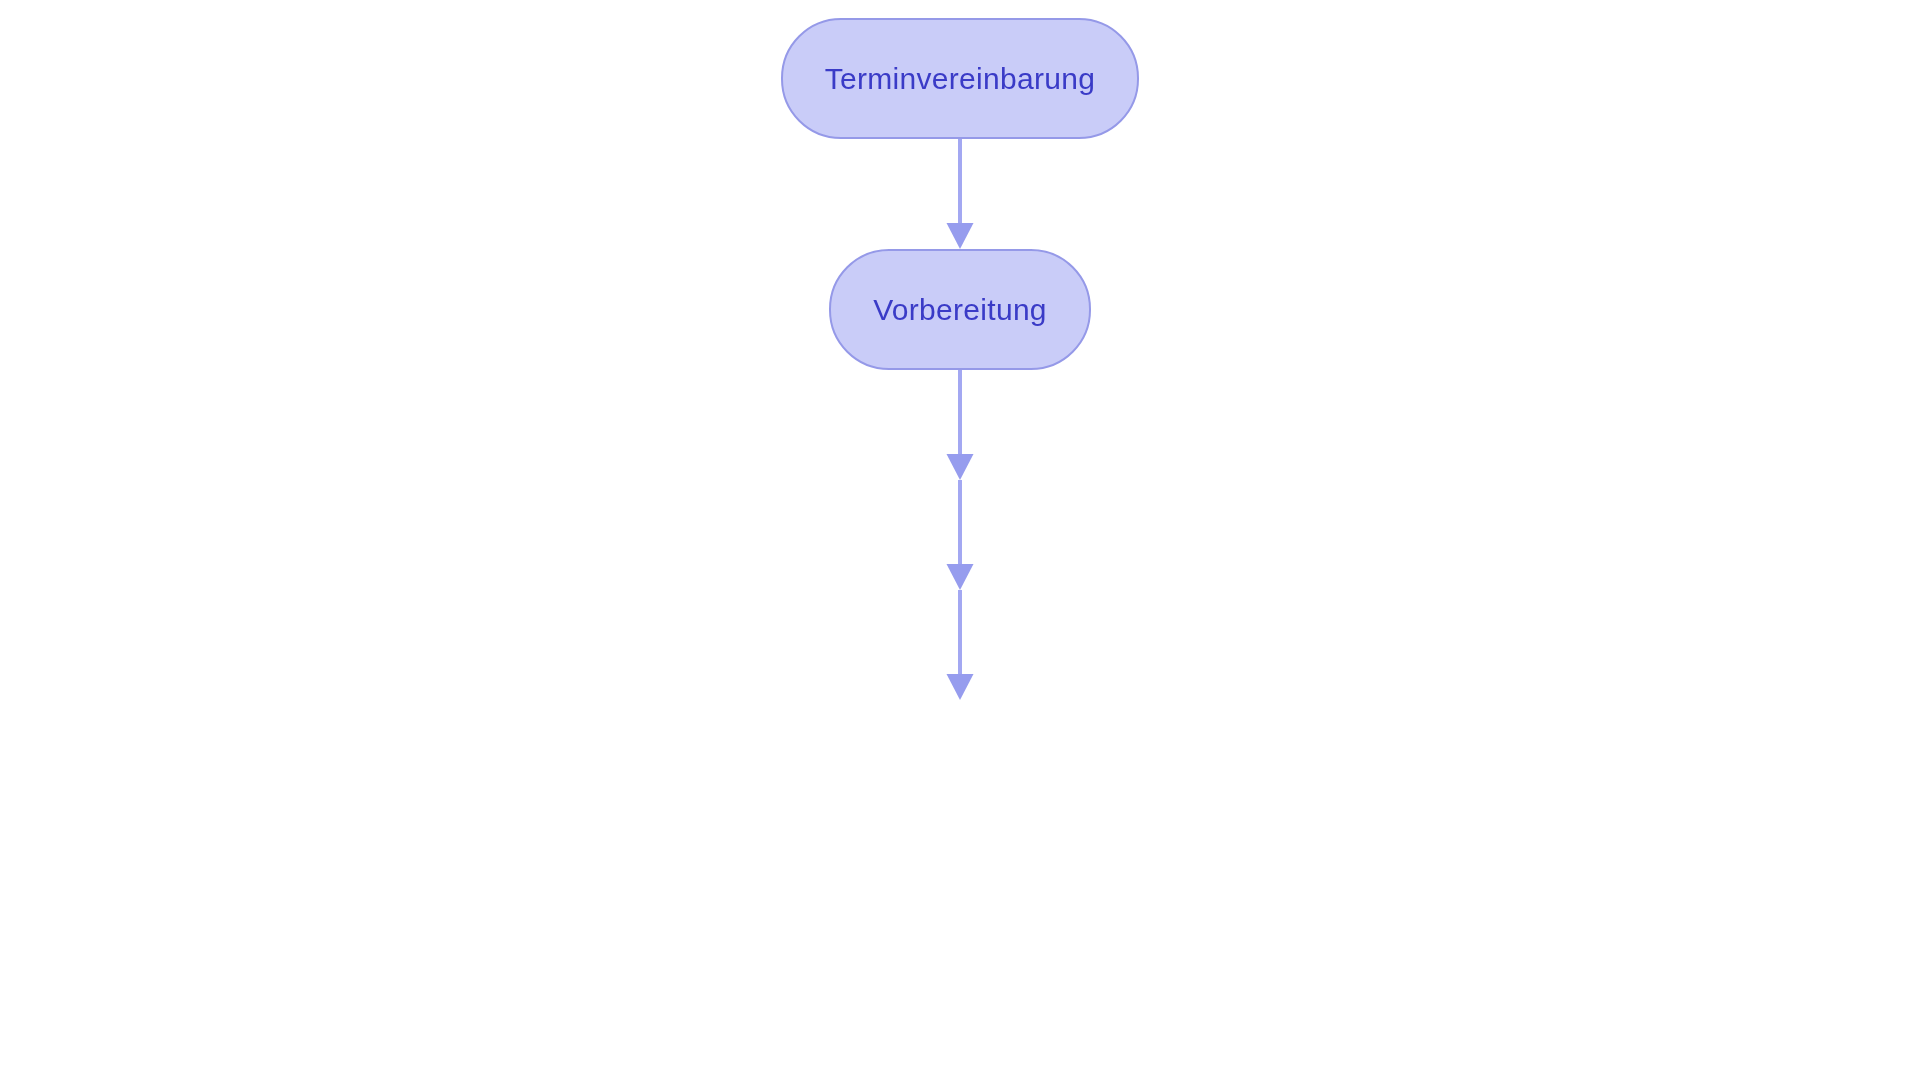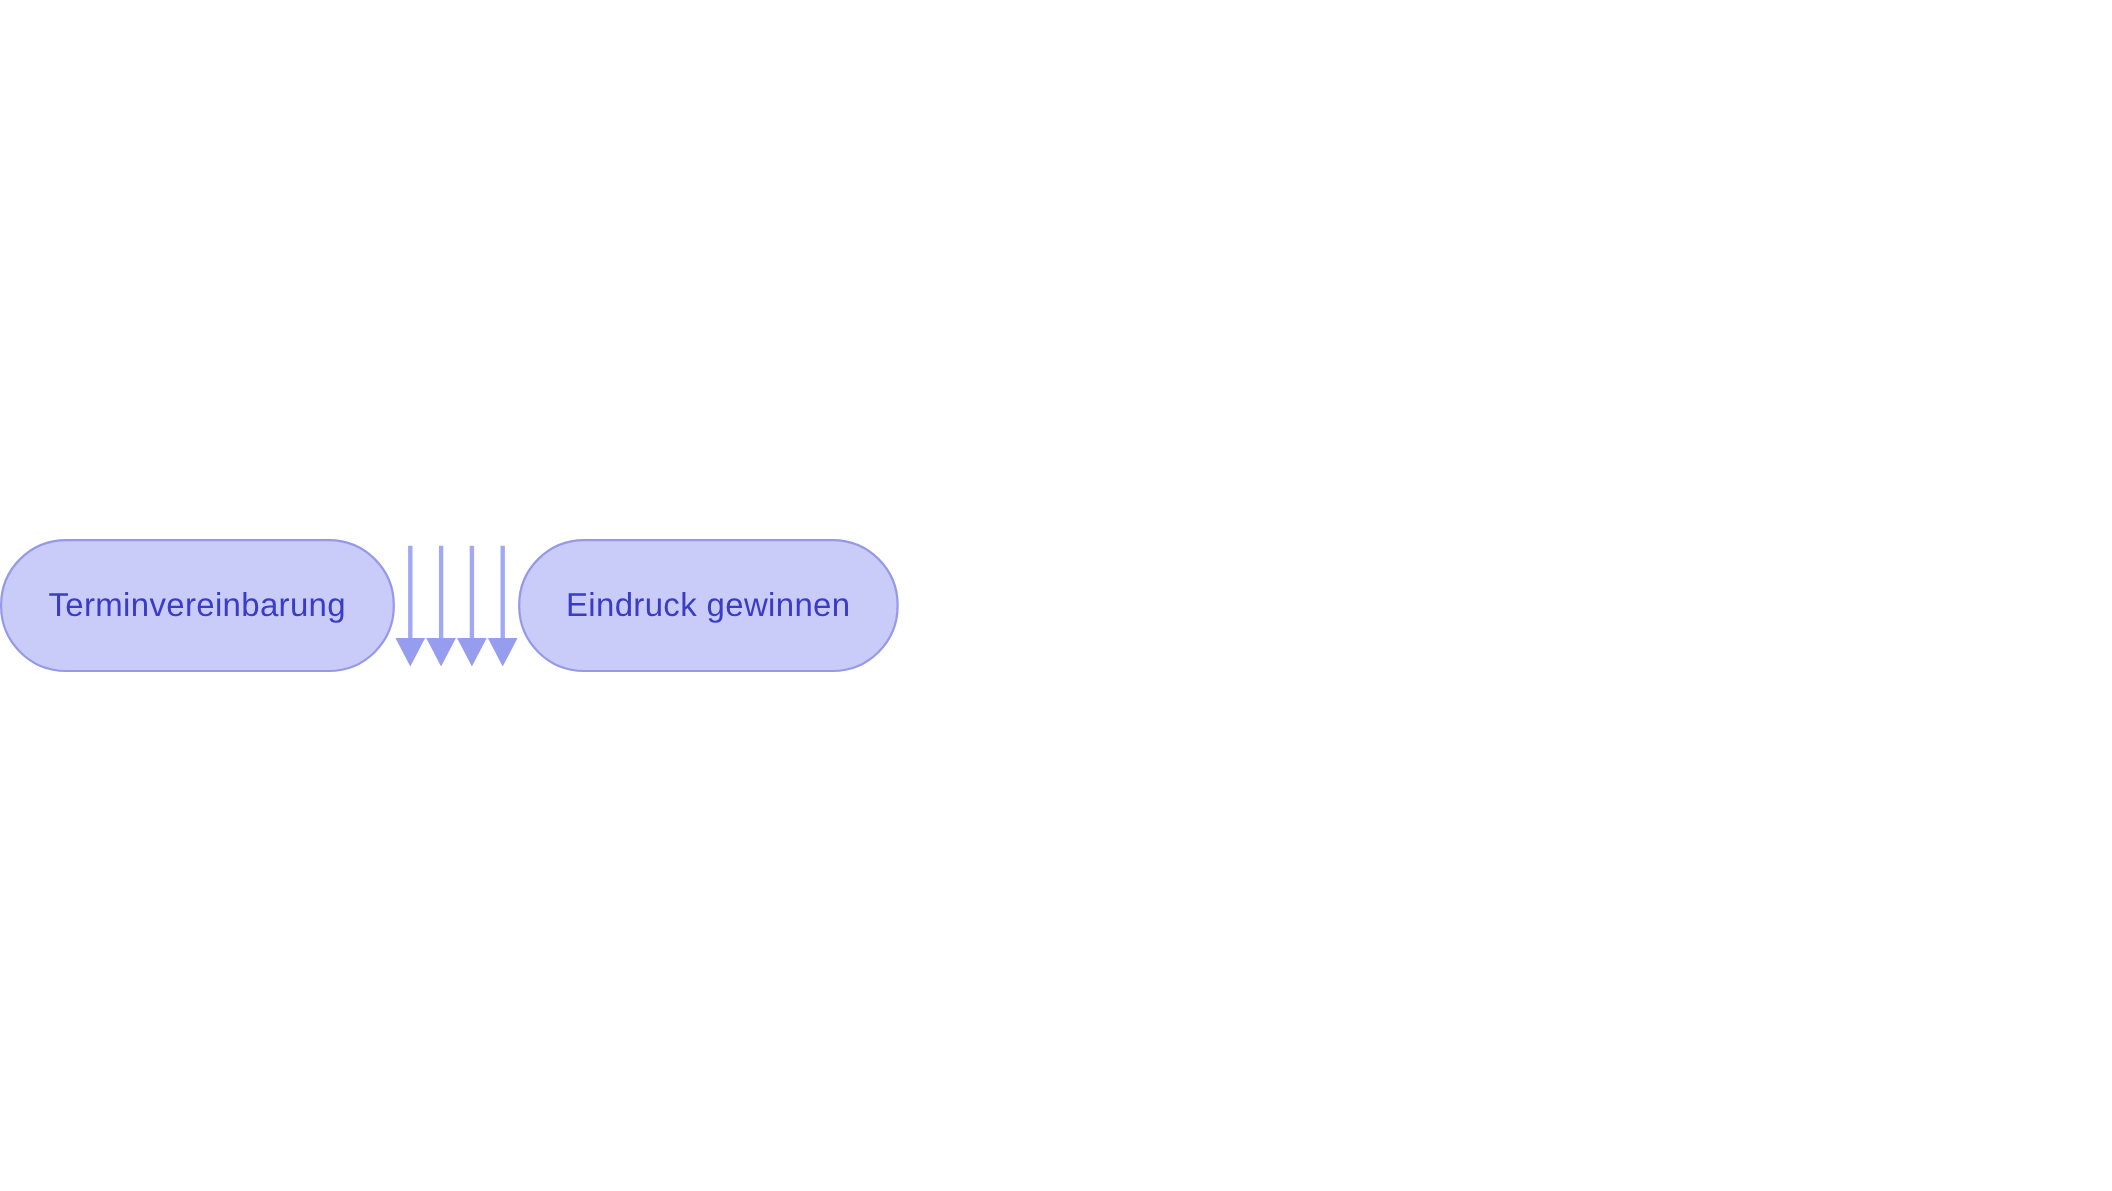--- a/index.html
+++ b/index.html
@@ -24,7 +24,7 @@
     height: 1083px;
     background: var(--background);
     display: flex;
-    flex-direction: row;
+    flex-direction: column;
     align-items: center;
     padding-top: 18px;
   }

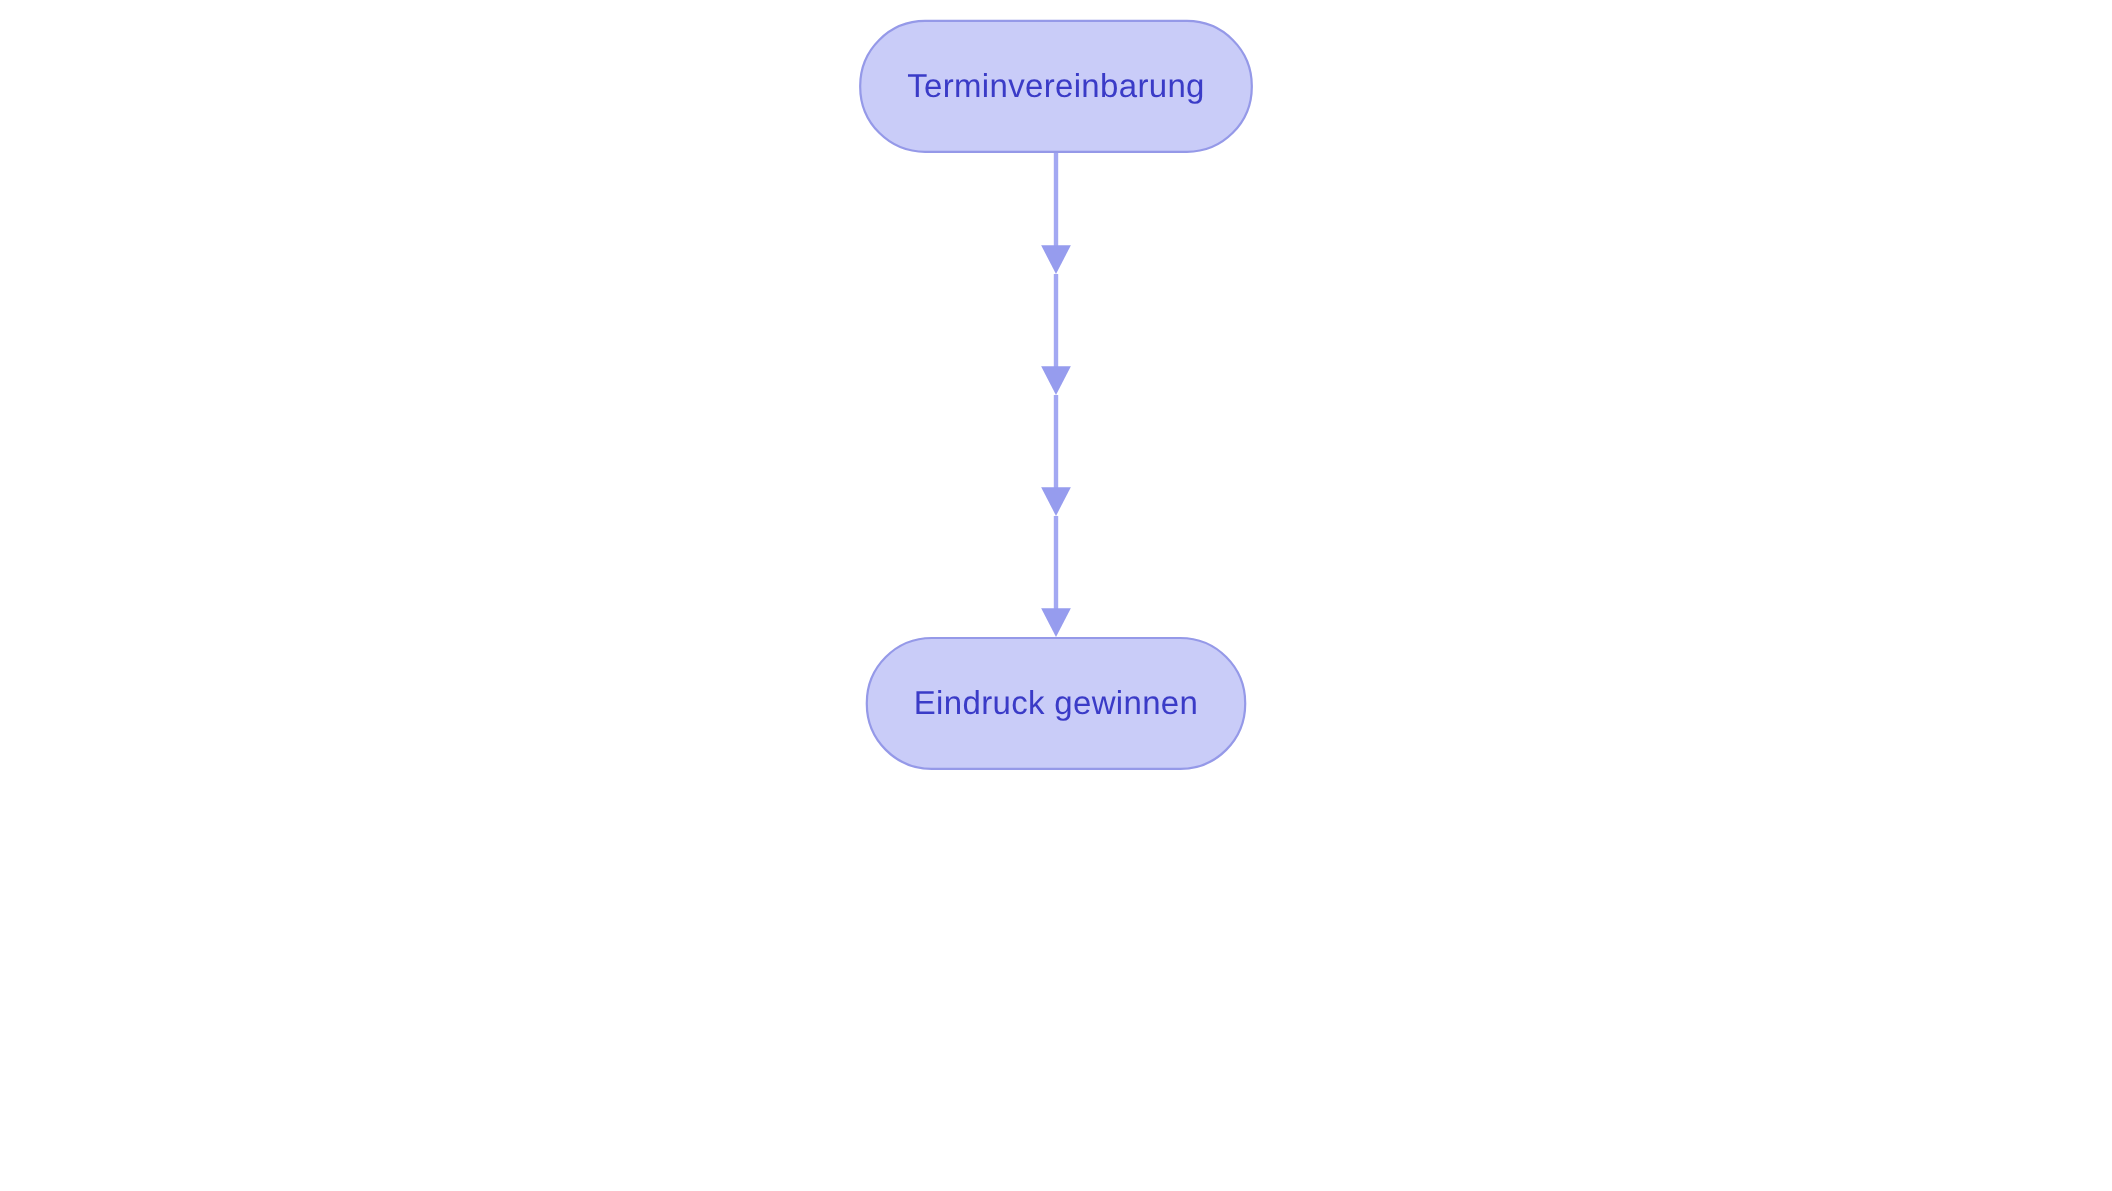--- a/index.html
+++ b/index.html
@@ -72,6 +72,9 @@
     </svg>
   </div>
 
+  <div class="node">
+    <span class="node-label">Vorbereitung</span>
+  </div>
 
   <div class="arrow">
     <svg width="28" height="110" viewBox="0 0 28 110">

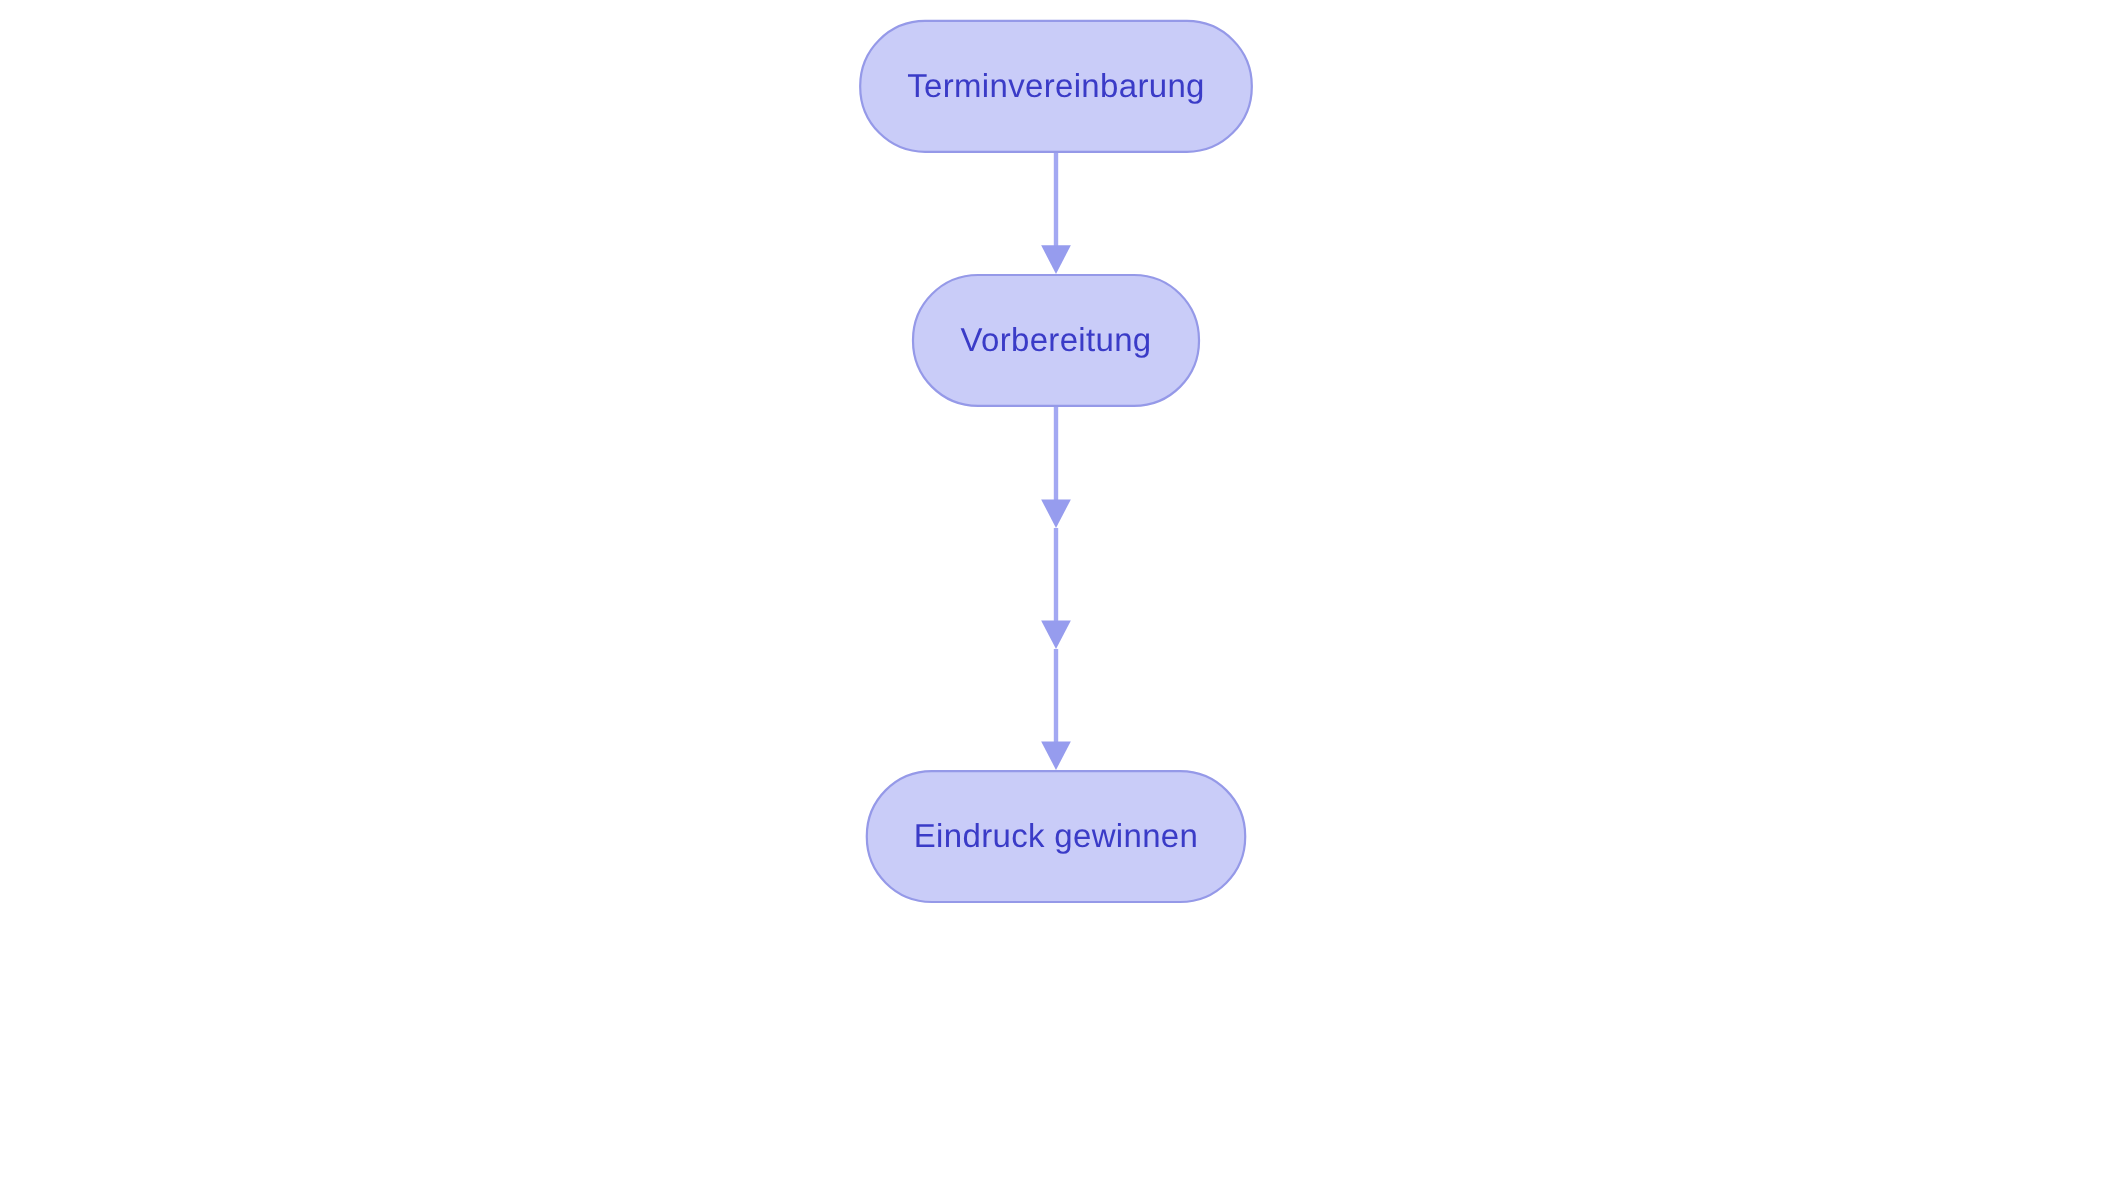--- a/index.html
+++ b/index.html
@@ -99,9 +99,6 @@
     </svg>
   </div>
 
-  <div class="node">
-    <span class="node-label">Eindruck gewinnen</span>
-  </div>
 
 </div>
 

